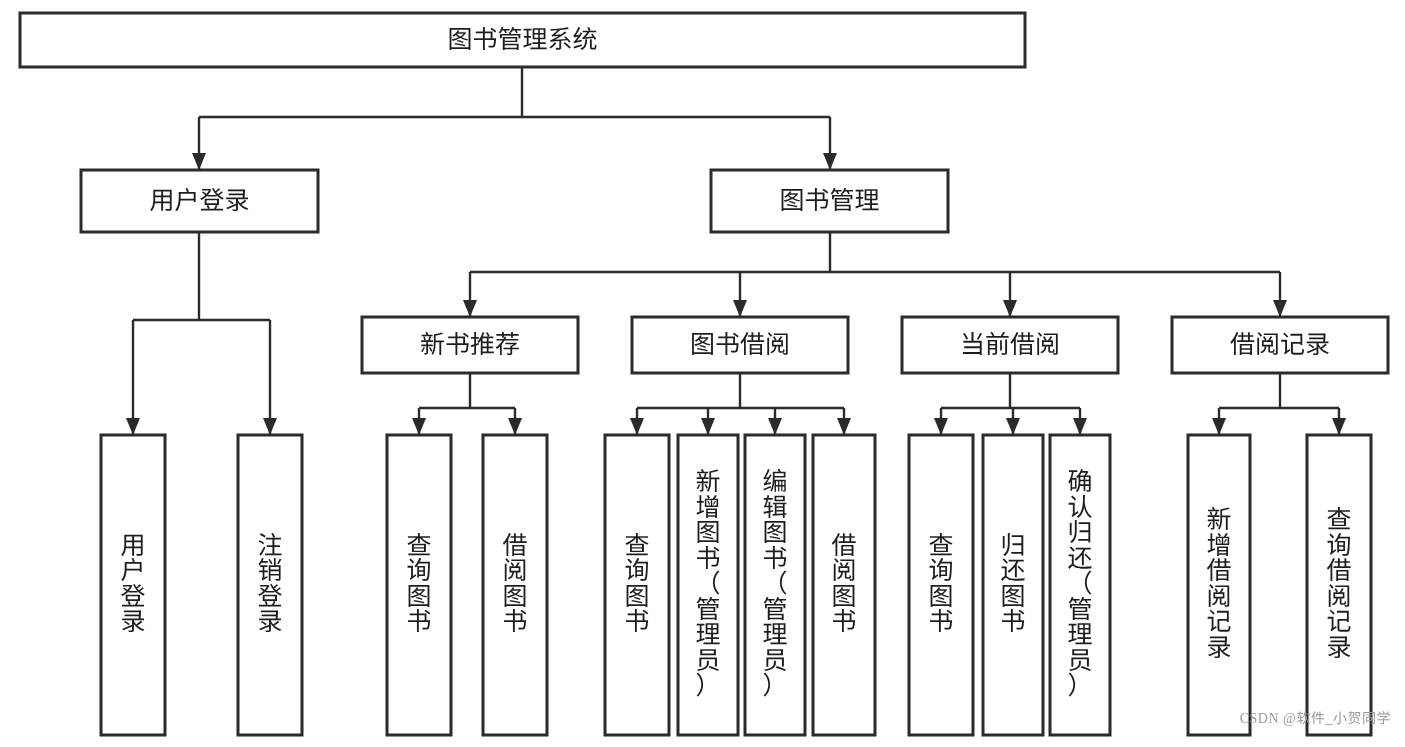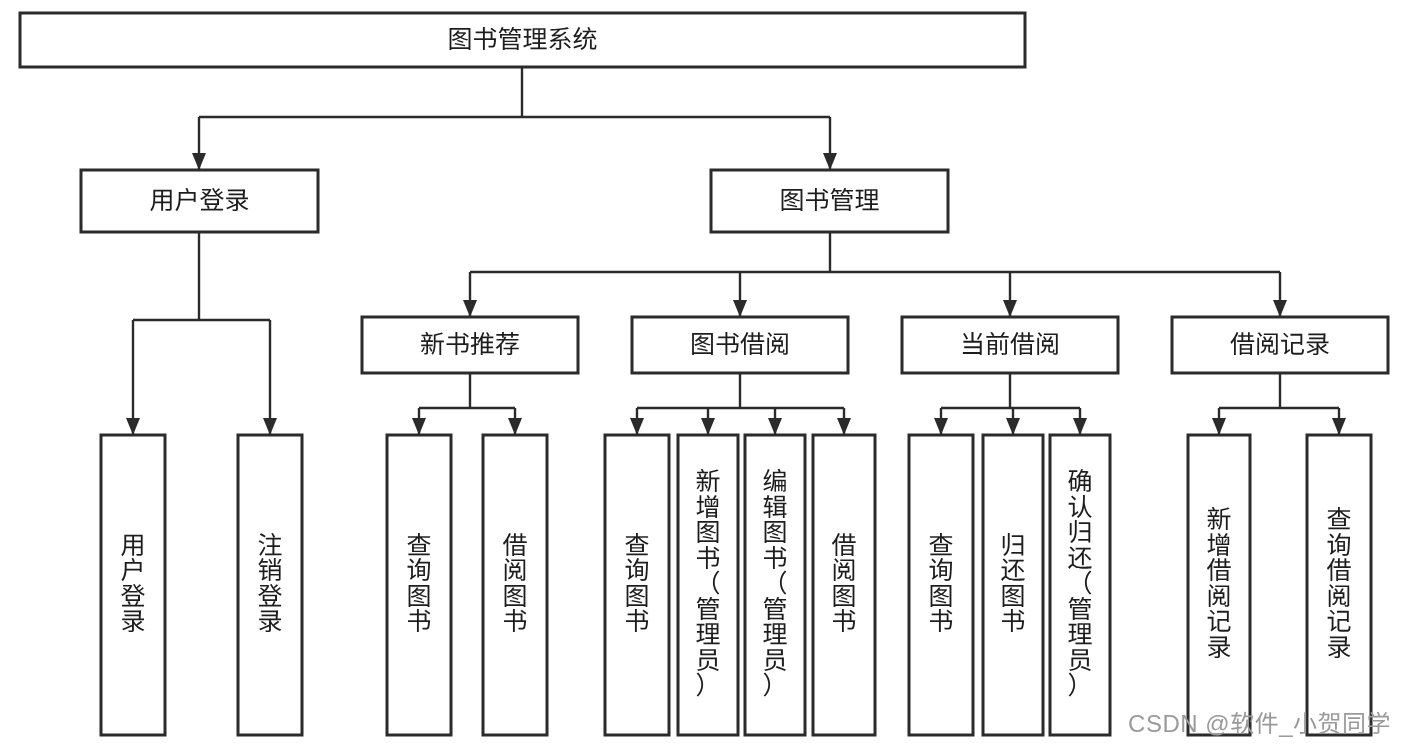--- a/index.html
+++ b/index.html
@@ -59,9 +59,9 @@
   .watermark-text {
     position: absolute;
     right: 14px;
-    bottom: 8px;
-    font-family: Liberation Sans, sans-serif;
-    font-size: 24px;
+    bottom: 20px;
+    font-family: Liberation Serif, serif;
+    font-size: 14px;
     color: #9a9a9a;
     white-space: nowrap;
     letter-spacing: 0.5px;

